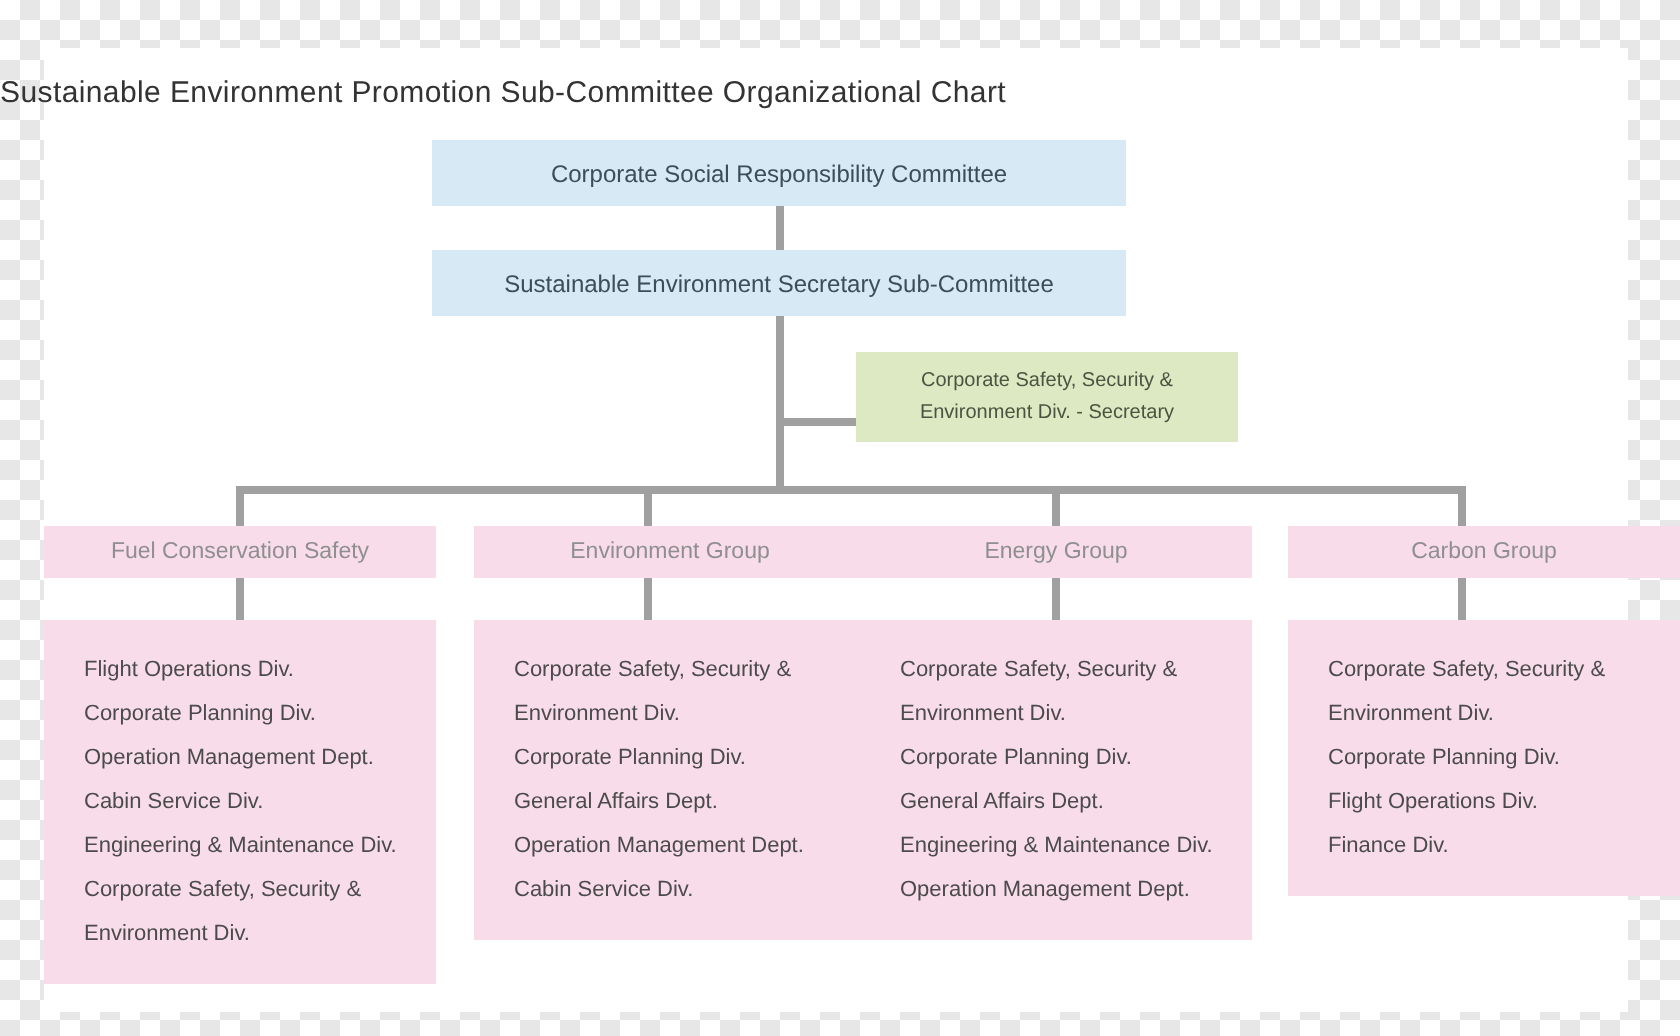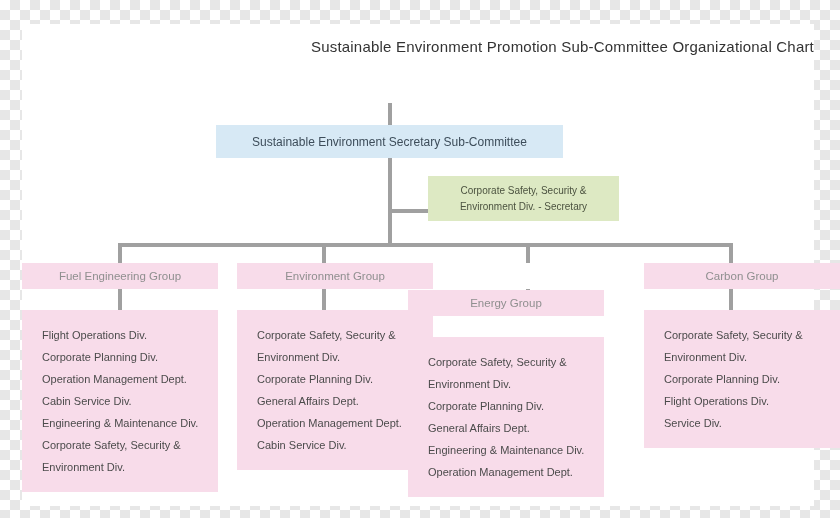--- a/index.html
+++ b/index.html
@@ -25,7 +25,7 @@
   .chart-title {
     position: absolute;
     left: 0; right: 26px; top: 38px;
-    text-align: right;
+    text-align: left;
     font-size: 15px;
     color: #333333;
     letter-spacing: 0.2px;

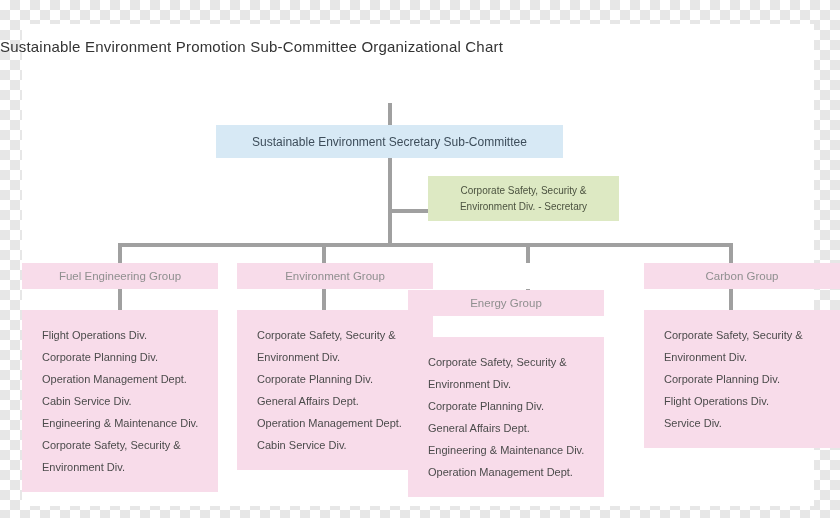--- a/index.html
+++ b/index.html
@@ -122,6 +122,9 @@
   <div class="connector v-line c-stub-bottom cx-3"></div>
   <div class="connector v-line c-stub-bottom cx-4"></div>
 
+  <div class="box blue-box csr">
+    <span>Corporate Social Responsibility Committee</span>
+  </div>
   <div class="box blue-box sub">
     <span>Sustainable Environment Secretary Sub-Committee</span>
   </div>

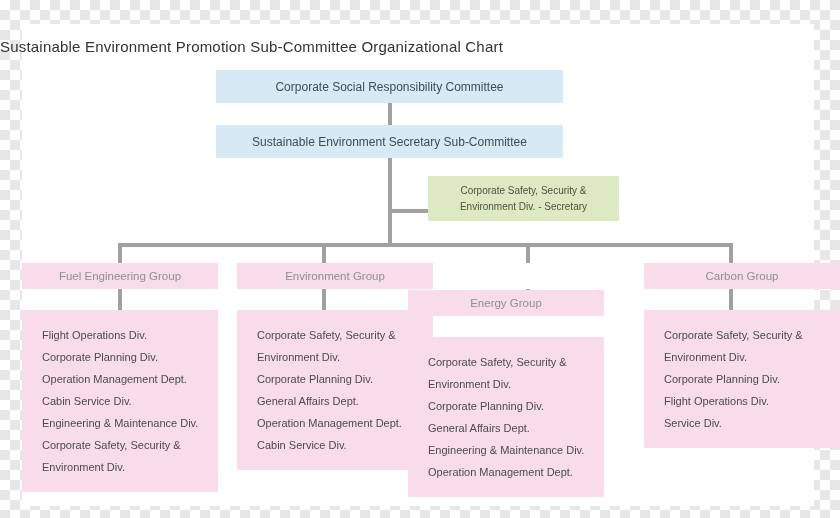--- a/index.html
+++ b/index.html
@@ -135,7 +135,7 @@
   </div>
 
   <div class="box group-header gx-1">
-    <span>Fuel Engineering Group</span>
+    <span>Fuel Conservation Safety</span>
   </div>
   <div class="box group-header gx-2">
     <span>Environment Group</span>

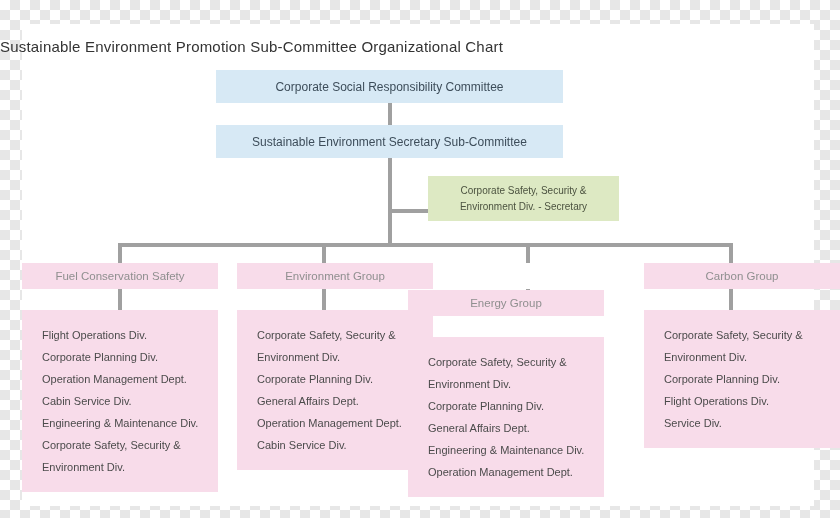--- a/index.html
+++ b/index.html
@@ -96,7 +96,7 @@
   }
   .gx-1 { left: 22px; }
   .gx-2 { left: 226px; margin-left: 11px; }
-  .gx-3 { left: 408px; margin-top: 27px; }
+  .gx-3 { left: 430px; }
   .gx-4 { left: 644px; }
 
   .member { display: block; }

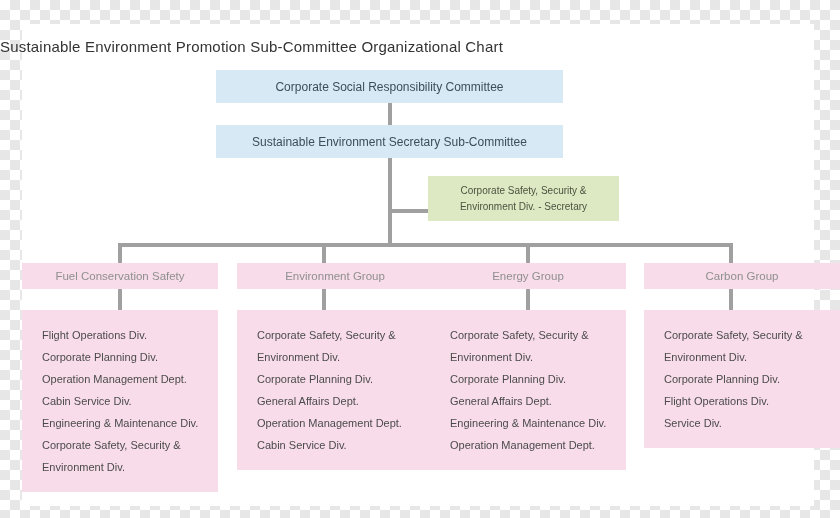--- a/index.html
+++ b/index.html
@@ -176,7 +176,7 @@
     <span class="member">Corporate Safety, Security &amp; Environment Div.</span>
     <span class="member">Corporate Planning Div.</span>
     <span class="member">Flight Operations Div.</span>
-    <span class="member">Service Div.</span>
+    <span class="member">Finance Div.</span>
   </div>
 </div>
 

